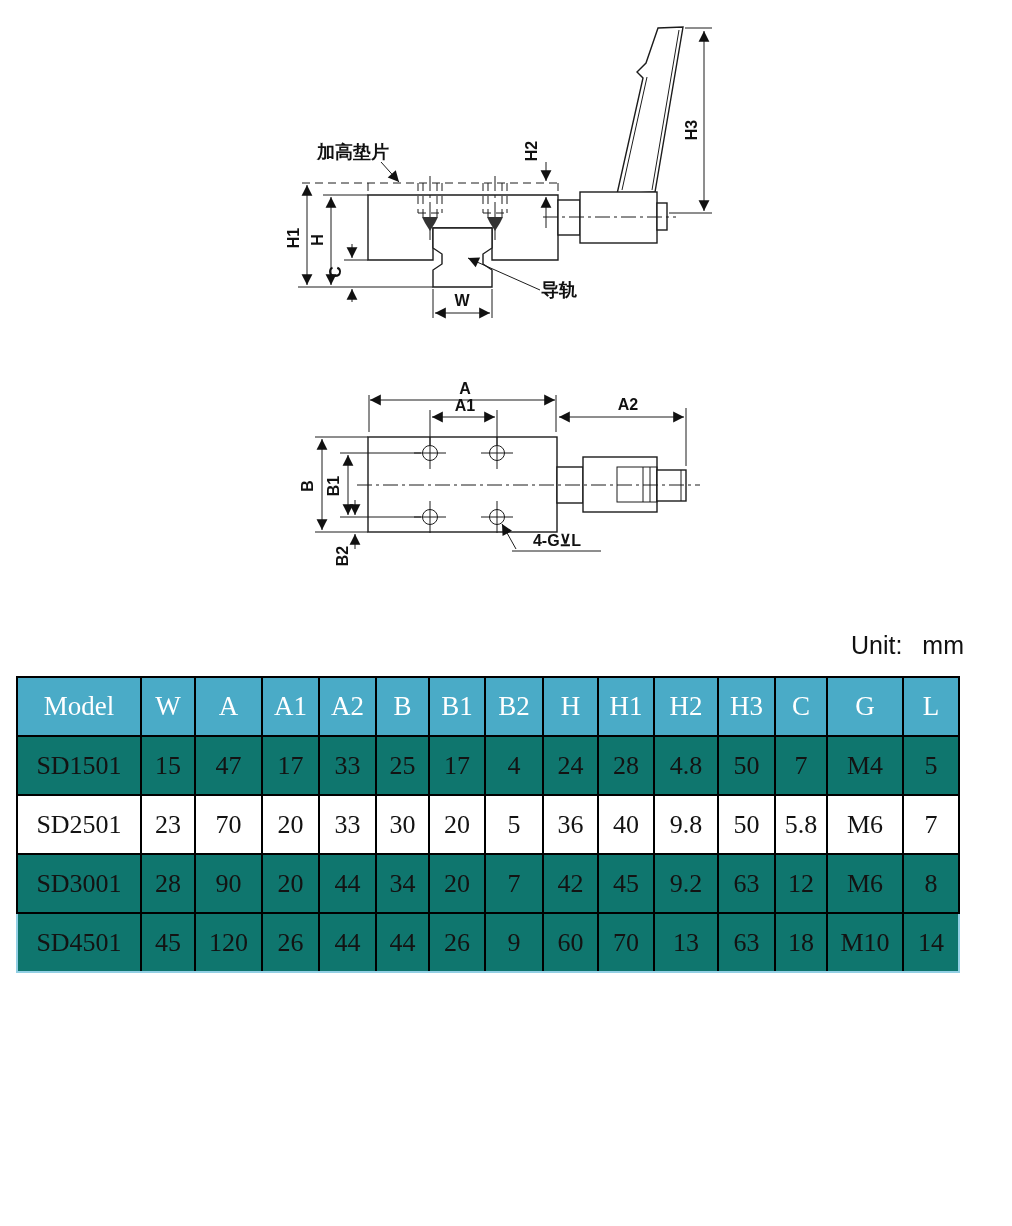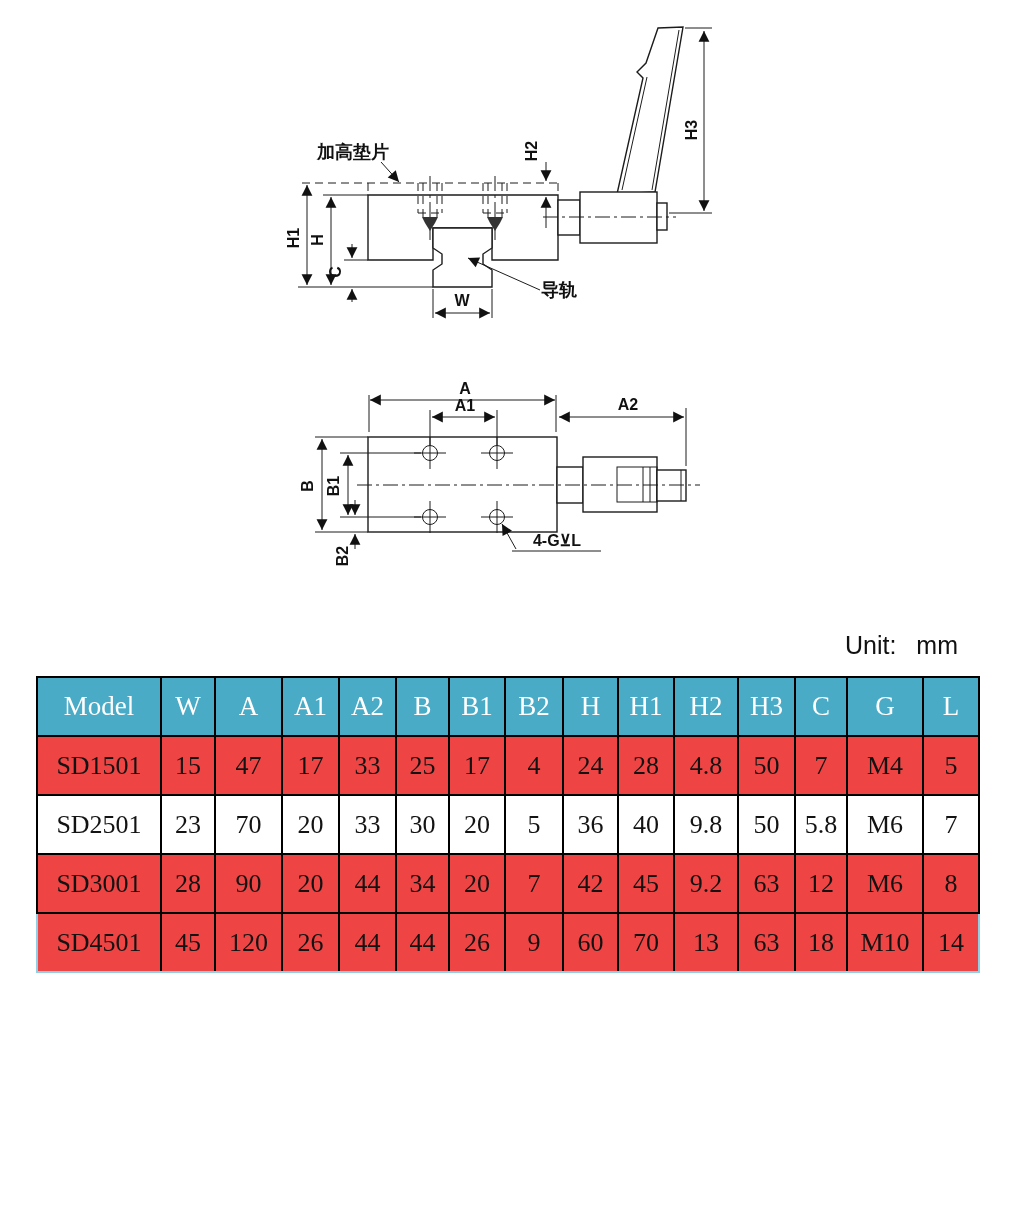--- a/index.html
+++ b/index.html
@@ -20,7 +20,7 @@
   .darkfill{fill:#333;stroke:none;}
   
   .unit{
-    position:absolute;top:631px;left:0;width:958px;text-align:right;
+    position:absolute;top:631px;left:6px;width:958px;text-align:right;
     font-size:25px;color:#111;
   }
   .unit .uv{margin-left:20px;}

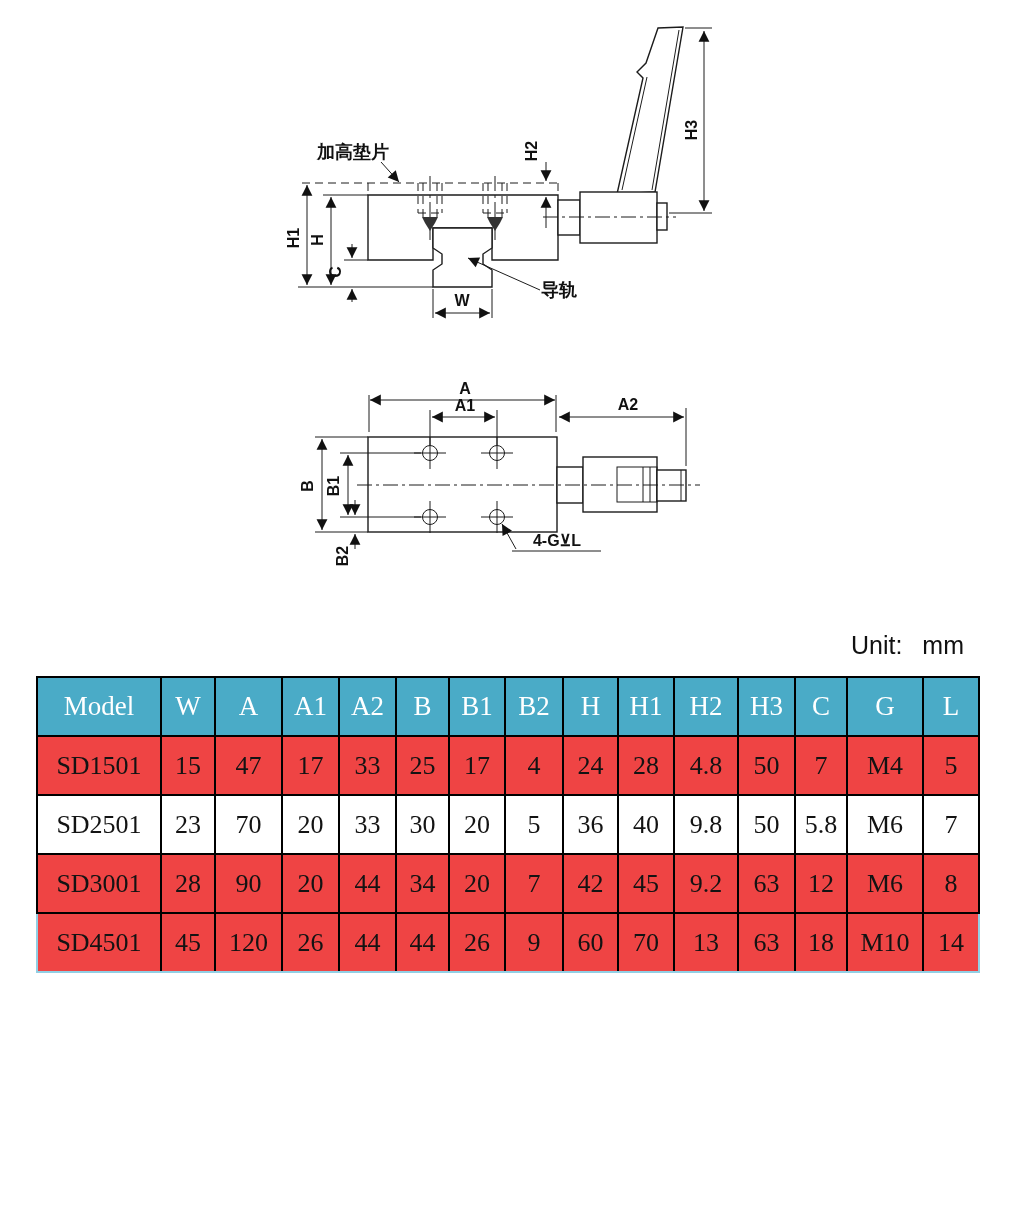--- a/index.html
+++ b/index.html
@@ -26,7 +26,7 @@
   .unit .uv{margin-left:20px;}
   
   table.spec{
-    position:absolute;left:36px;top:676px;
+    position:absolute;left:16px;top:676px;
     border-collapse:collapse;table-layout:fixed;
   }
   .spec th,.spec td{

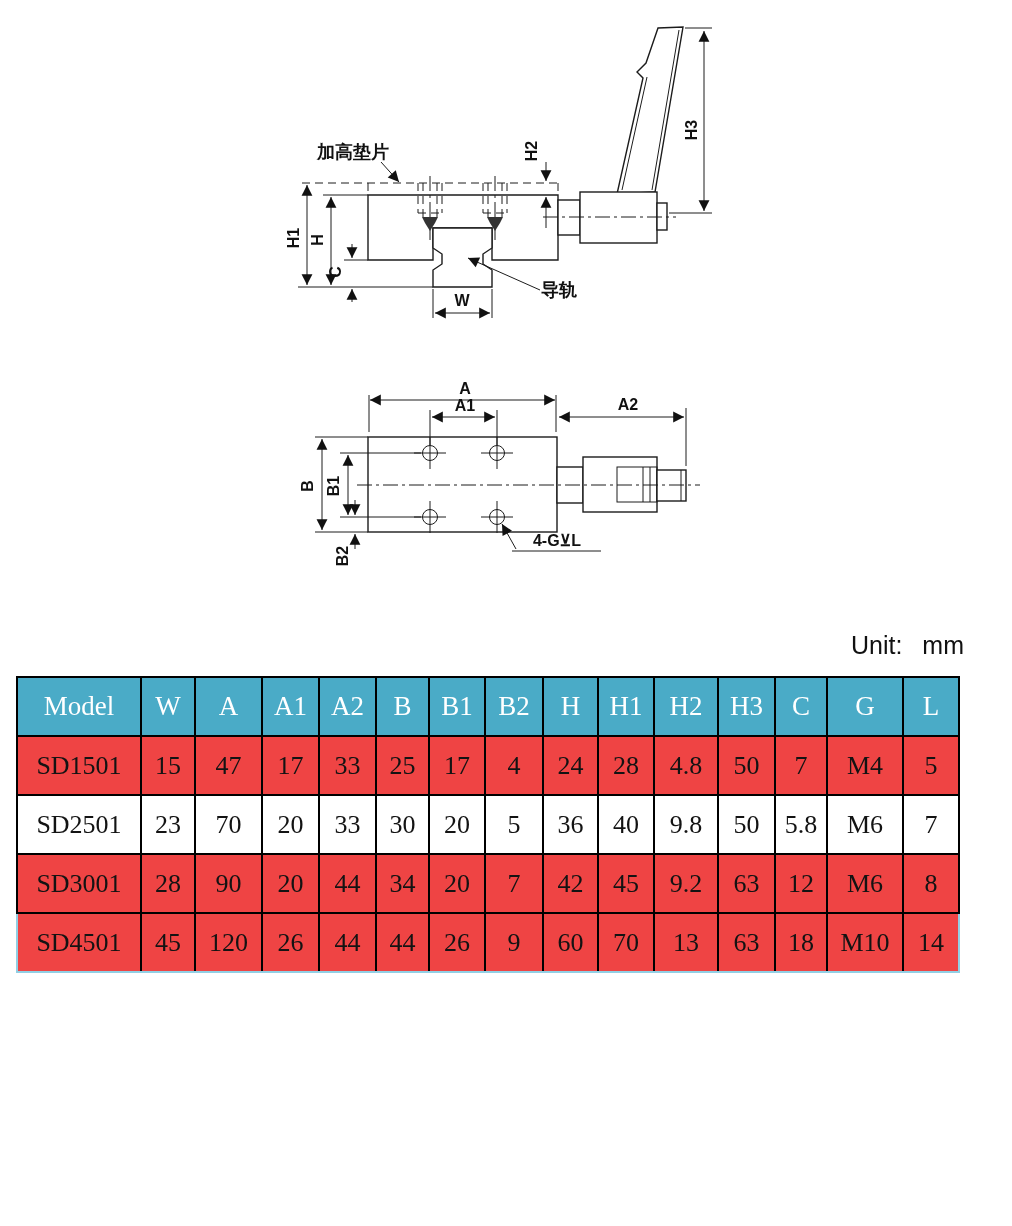--- a/index.html
+++ b/index.html
@@ -35,7 +35,7 @@
     padding:0;overflow:hidden;background:#fff;
   }
   .spec th{background:#4AABC7;color:#fff;font-weight:400;font-size:27px;}
-  .spec tr.shaded td{background:#ef4444;}
+  .spec tr.shaded td{background:#0f766e;}
   .spec td.dash{vertical-align:bottom;padding-bottom:6px;line-height:1;}
   .spec tr.selected td{border-bottom-color:#92CFE4;}
   .spec tr.selected td:first-child{border-left-color:#92CFE4;}

